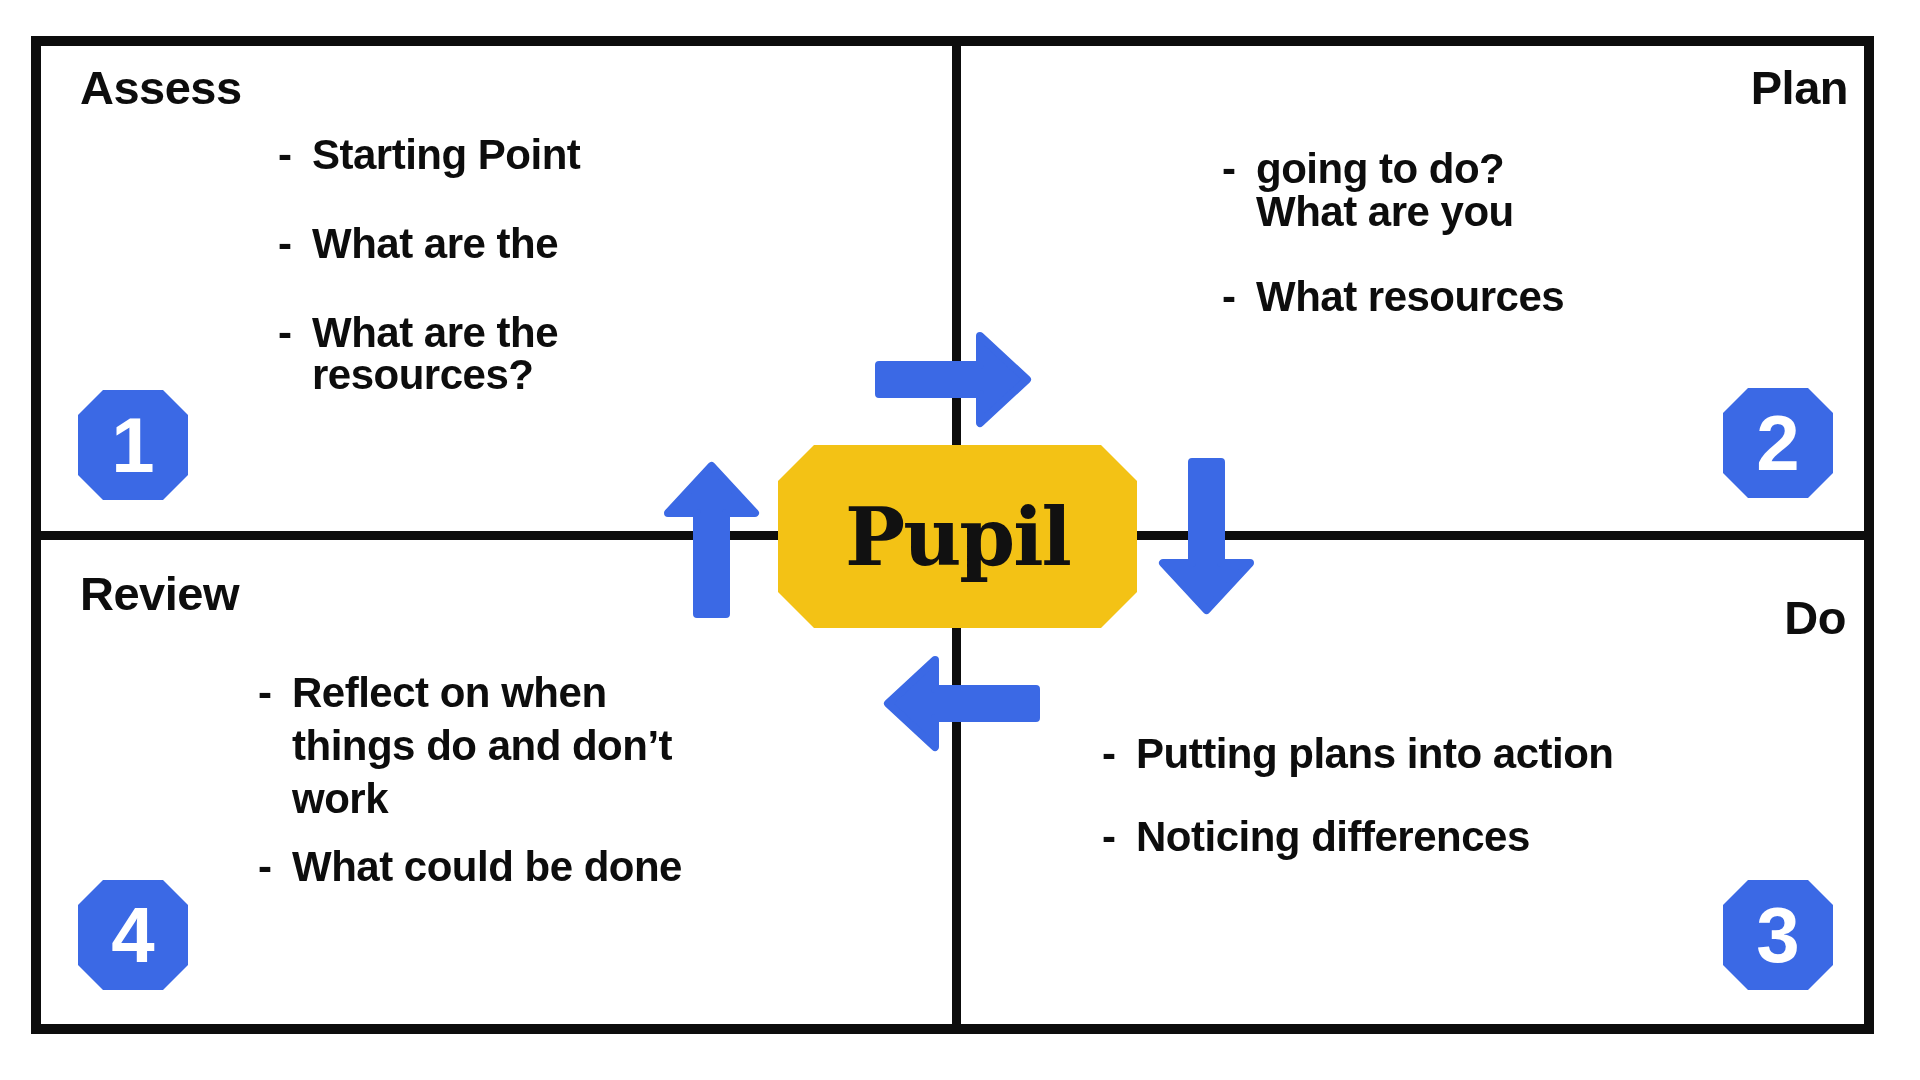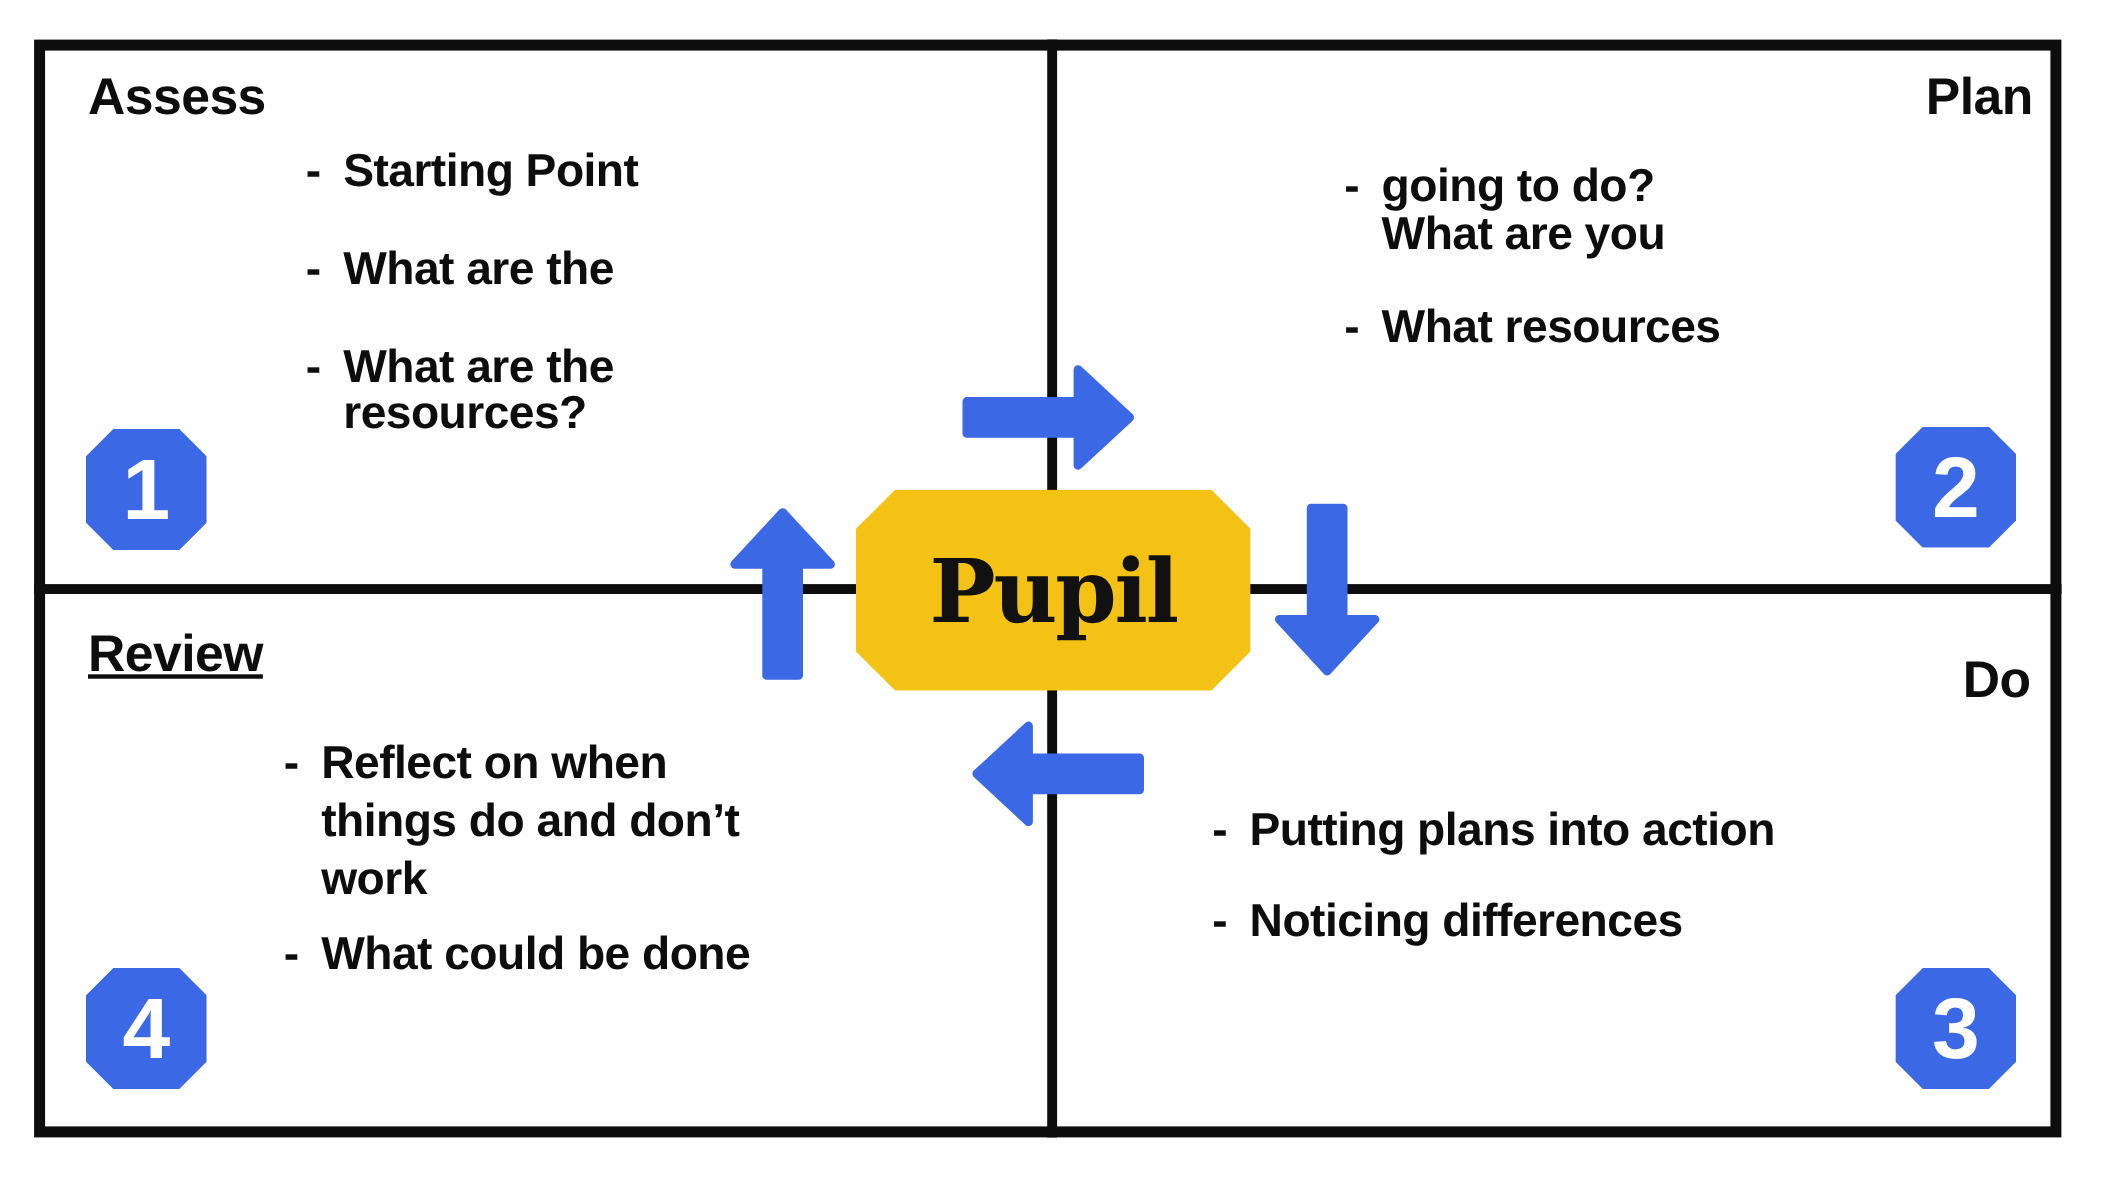--- a/index.html
+++ b/index.html
@@ -33,7 +33,7 @@
   }
   .t-assess{left:80px;top:62px;}
   .t-plan{right:72px;top:62px;text-align:right;}
-  .t-review{left:80px;top:568px;text-decoration:underline;}
+  .t-review{left:80px;top:568px;}
   .t-do{right:74px;top:560px;text-align:left;margin-top:32px;}
 
   

